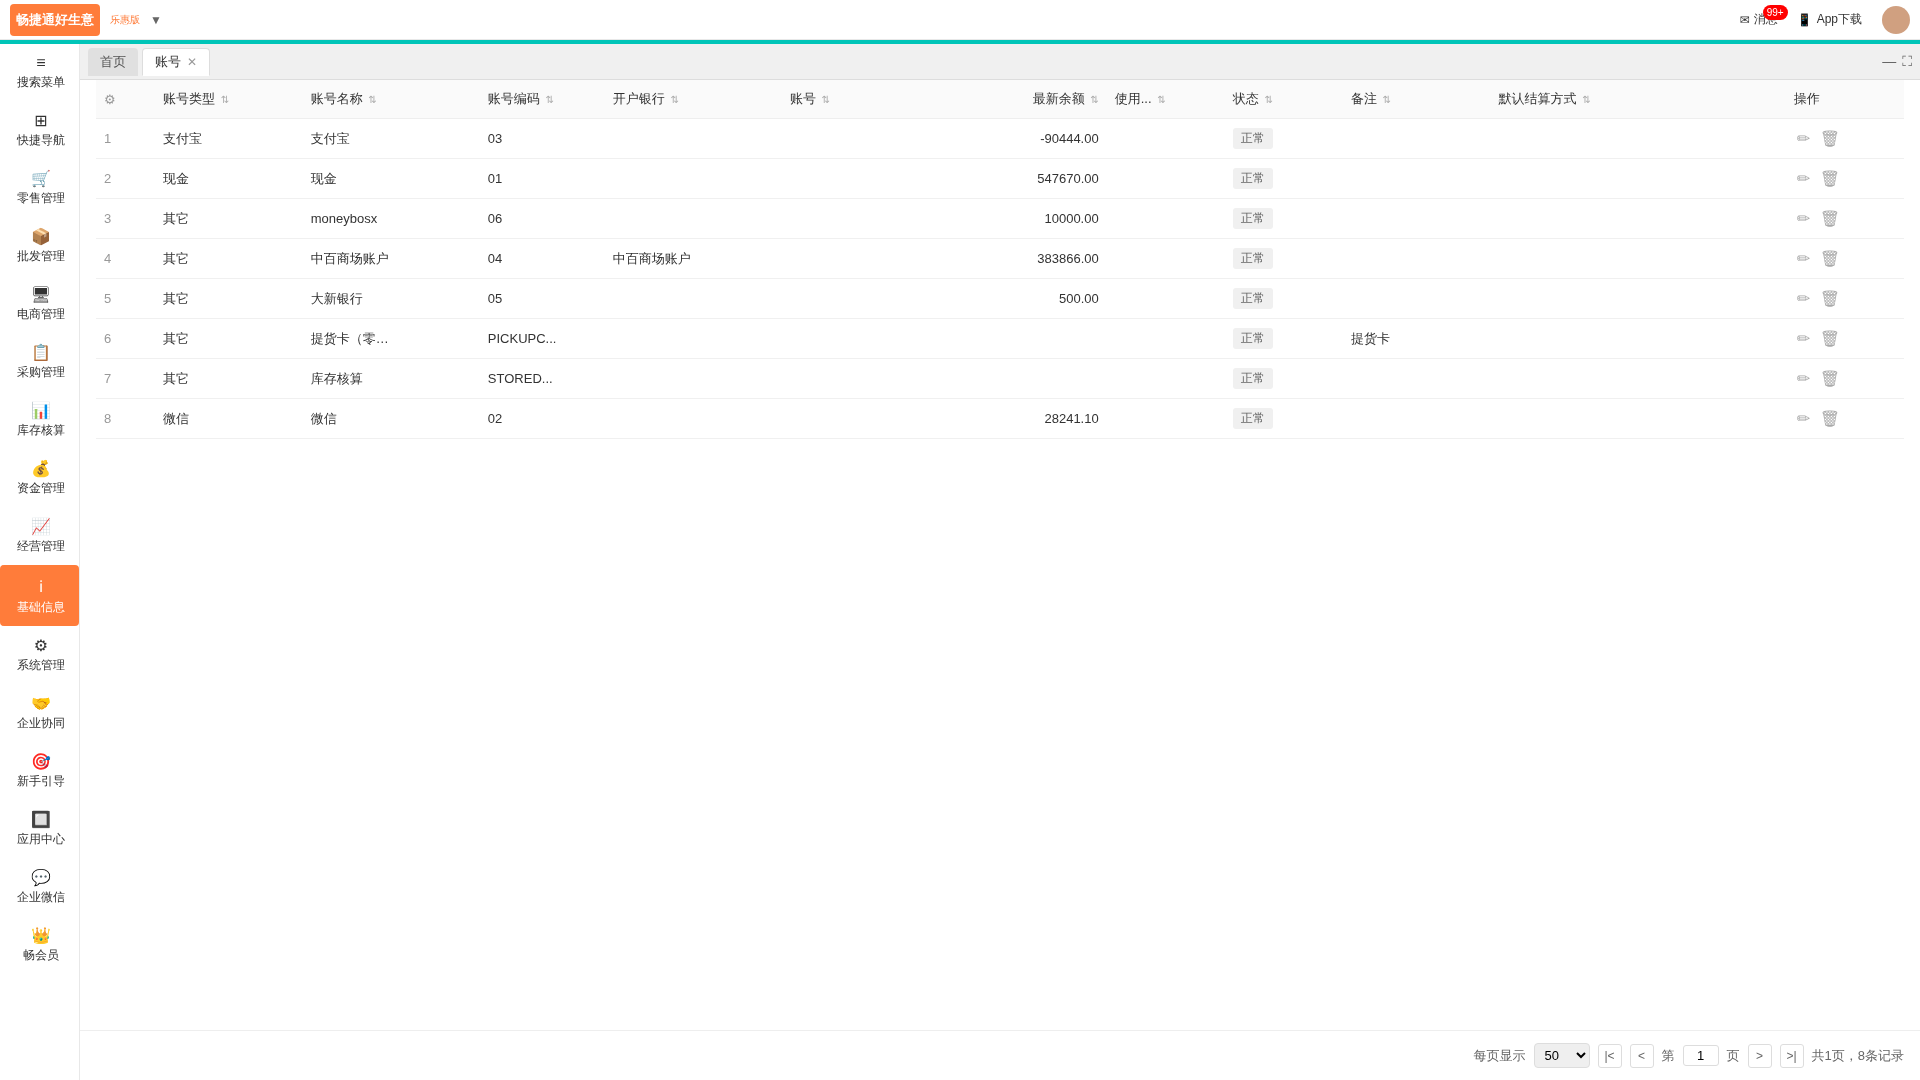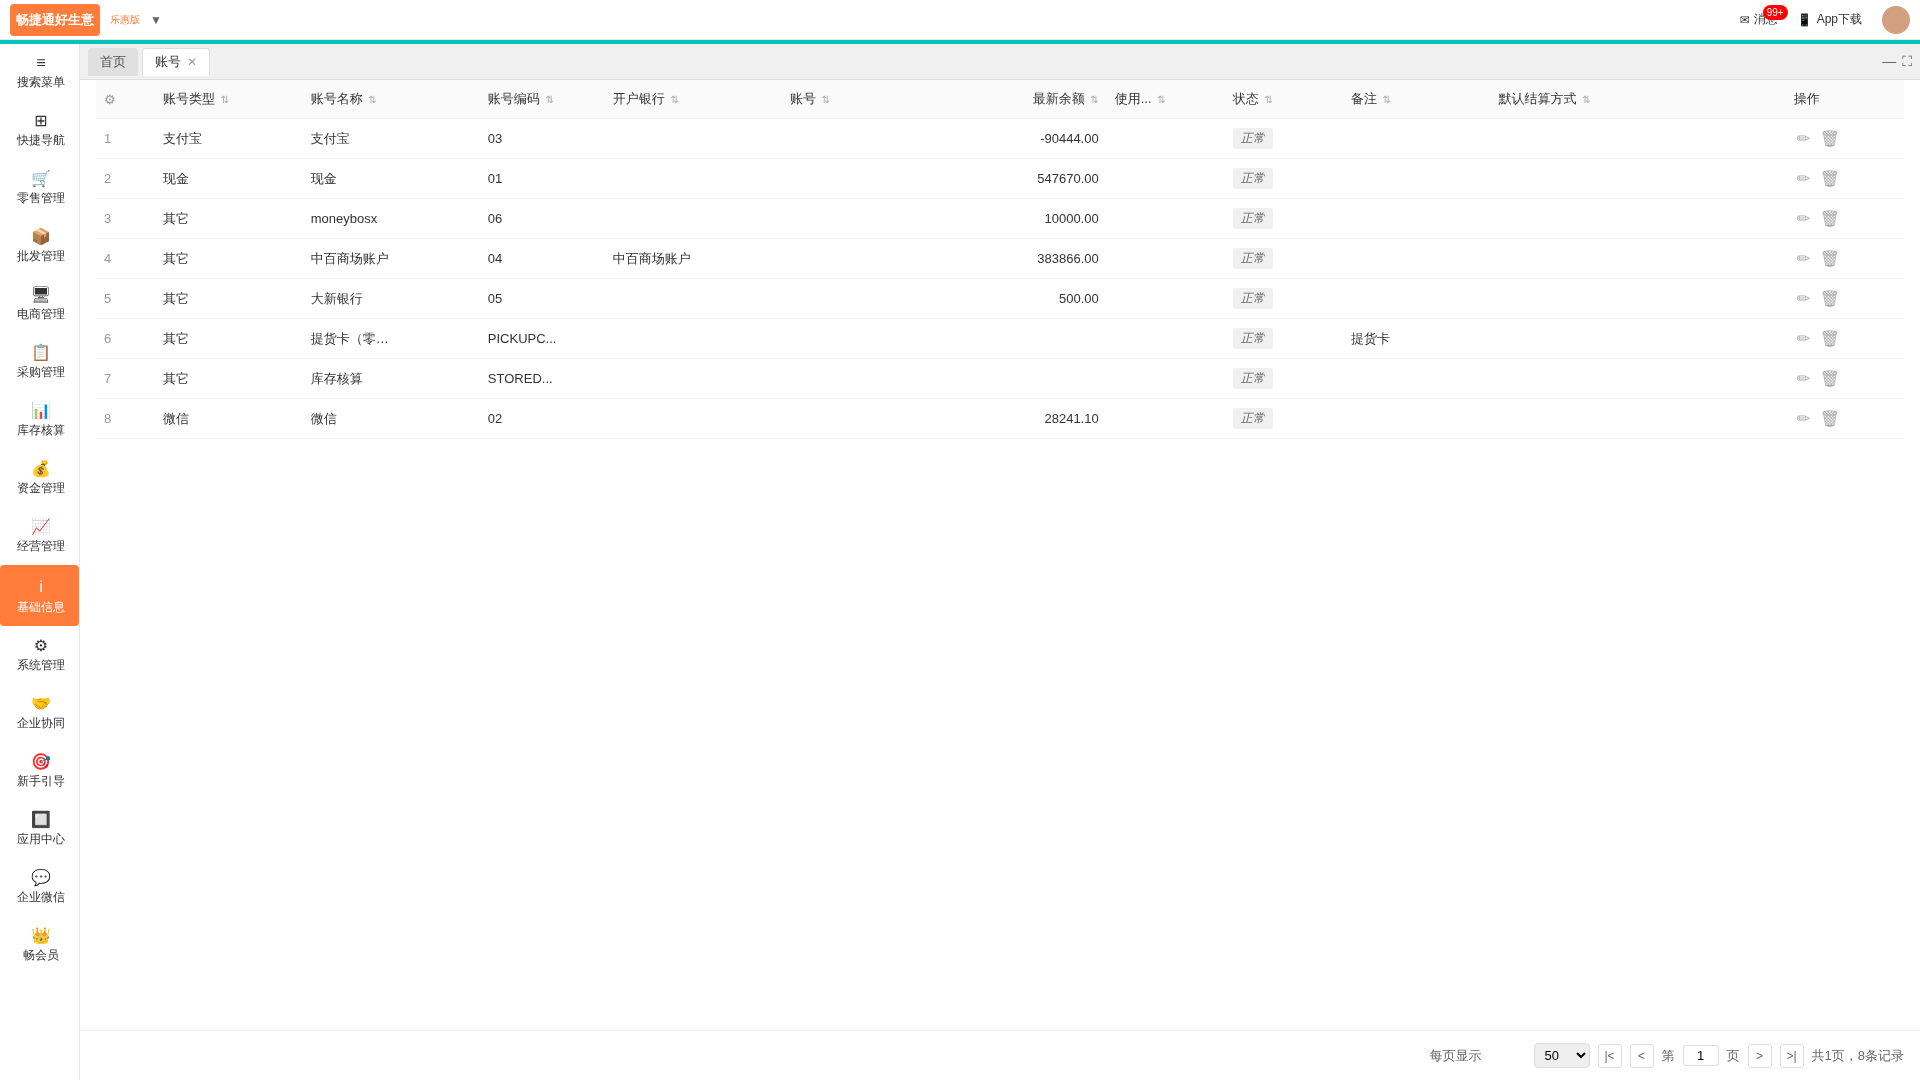--- a/index.html
+++ b/index.html
@@ -159,7 +159,7 @@
       font-size: 12px;
       display: inline-block;
     }
-    .status-normal { background: #f0f0f0; color: #666; font-style: italic; }
+    .status-normal { background: #f0f0f0; color: #666; }
     .action-btn { color: #aaa; cursor: pointer; font-size: 16px; margin: 0 3px; }
     .col-num { width: 40px; color: #999; }
     .col-type { width: 100px; }

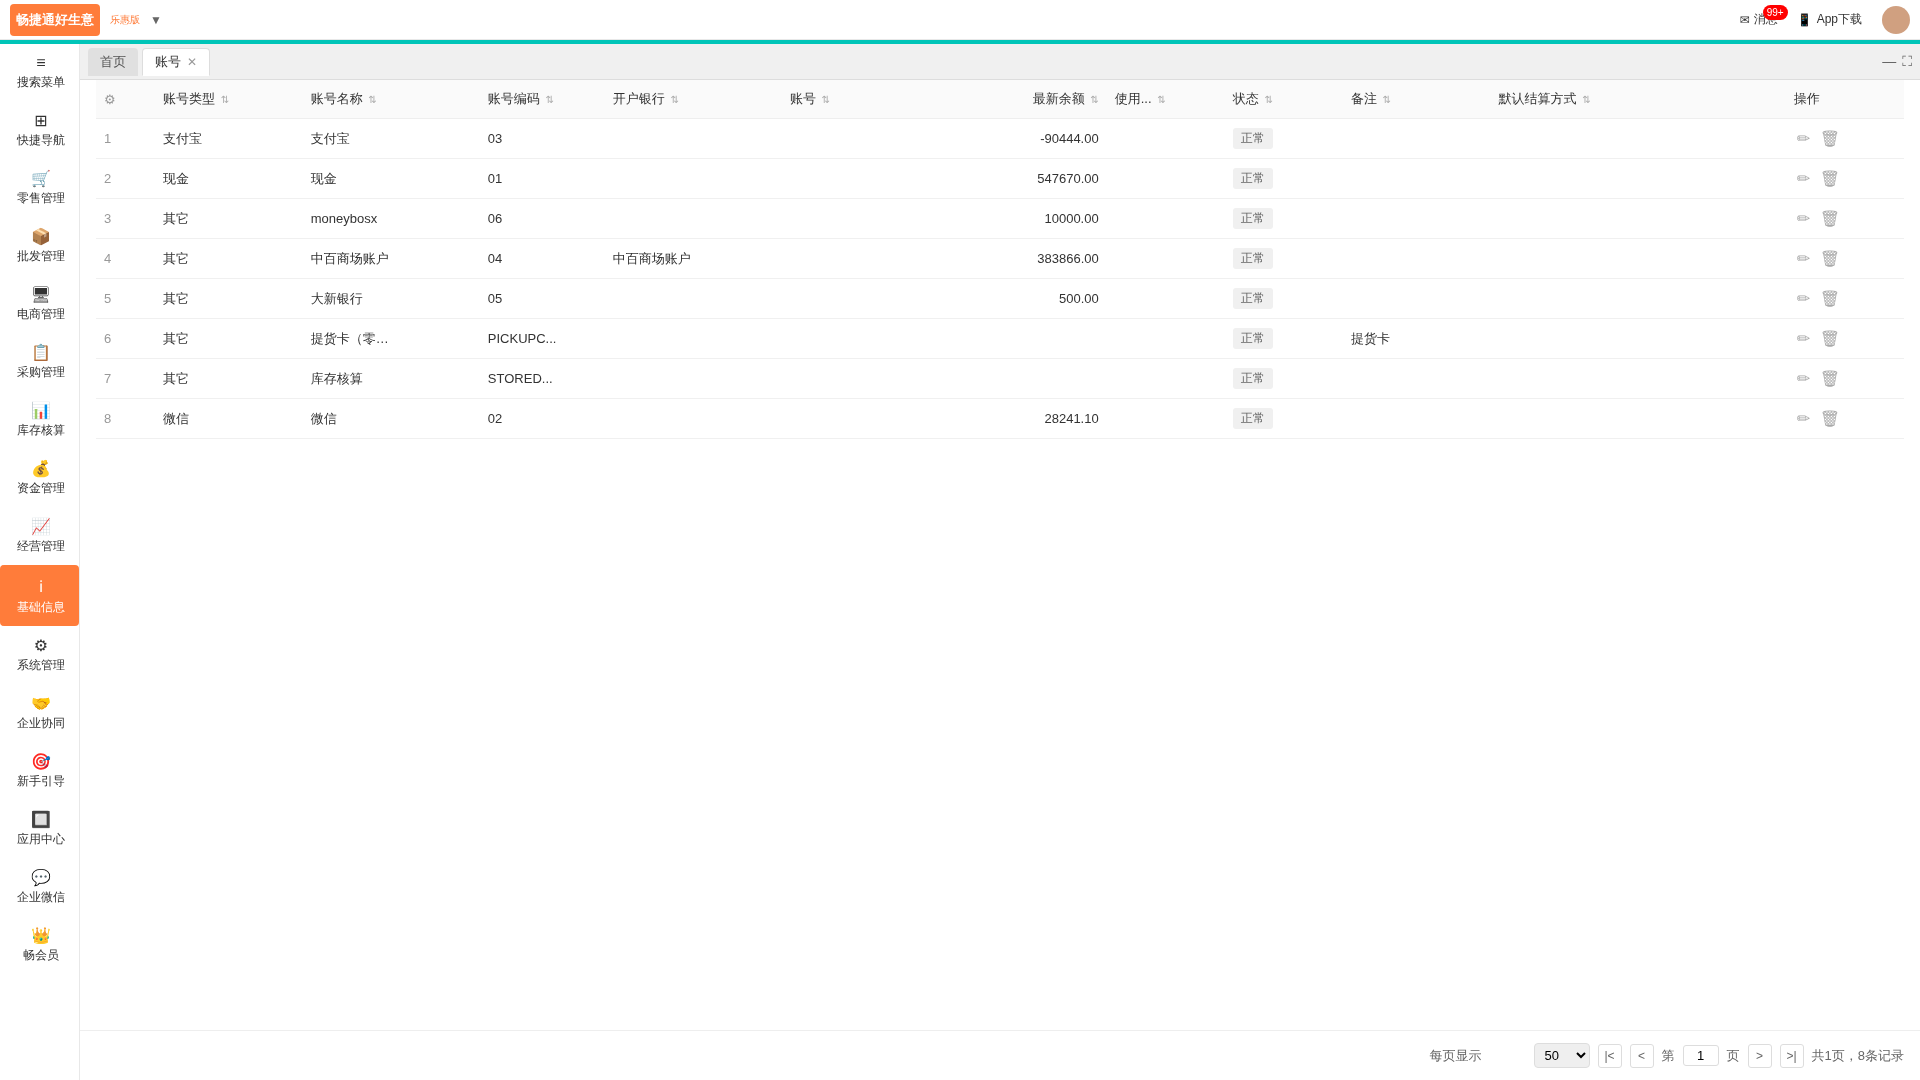--- a/index.html
+++ b/index.html
@@ -191,7 +191,6 @@
       border-radius: 4px;
       padding: 3px 6px;
       font-size: 13px;
-      margin-left: 44px;
     }
     .page-nav-btn {
       width: 24px;

